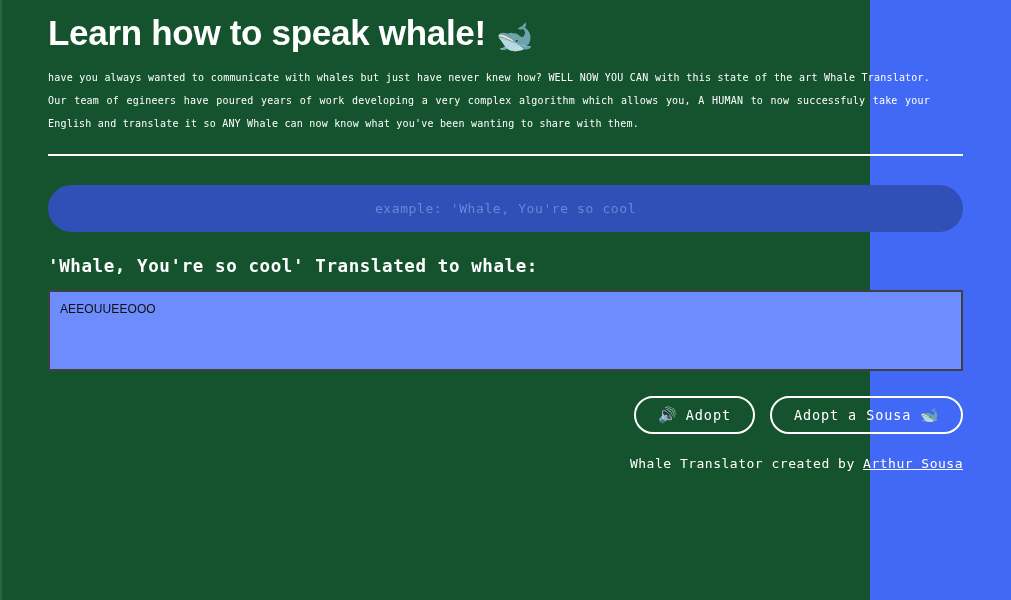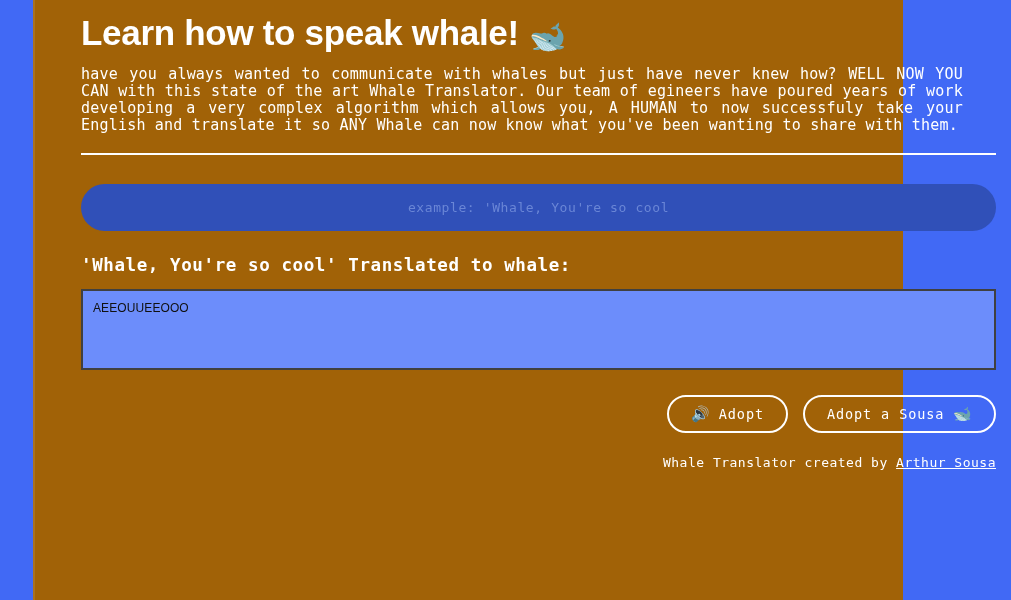--- a/index.html
+++ b/index.html
@@ -20,8 +20,7 @@
     position: relative;
     width: 870px;
     height: 600px;
-    background: #a16207;
-    margin-left: 33px;
+    background: #14532d;
   }
   .edge-line {
     position: absolute;

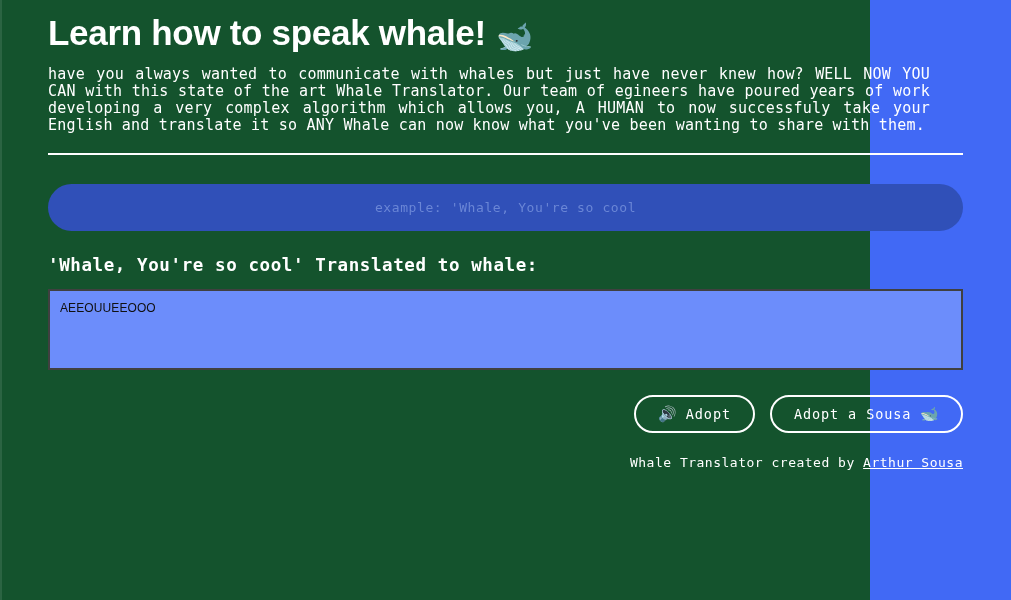--- a/index.html
+++ b/index.html
@@ -60,8 +60,8 @@
   
   .intro {
     margin: 6px 0 0 0;
-    font-size: 15px;
-    line-height: 17px;
+    font-size: 10px;
+    line-height: 23px;
     letter-spacing: 0.2px;
     color: #ffffff;
     text-align: justify;

